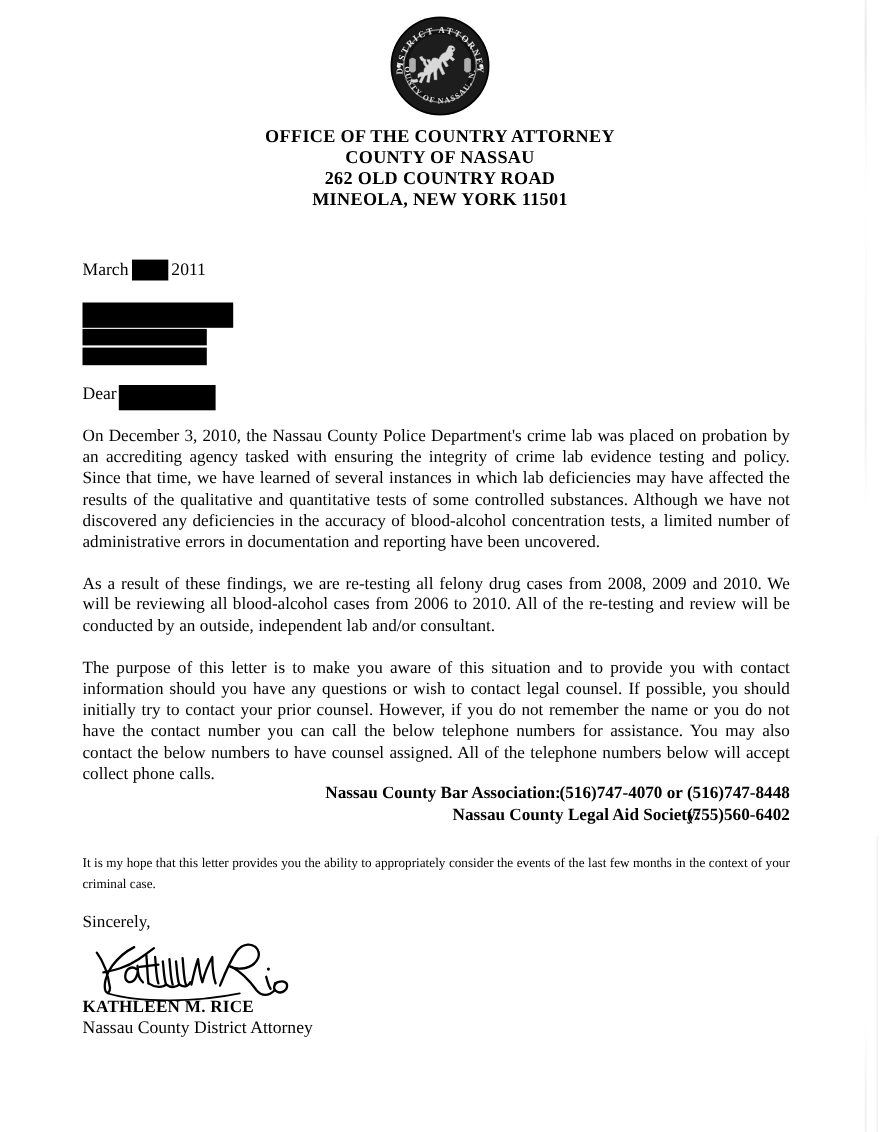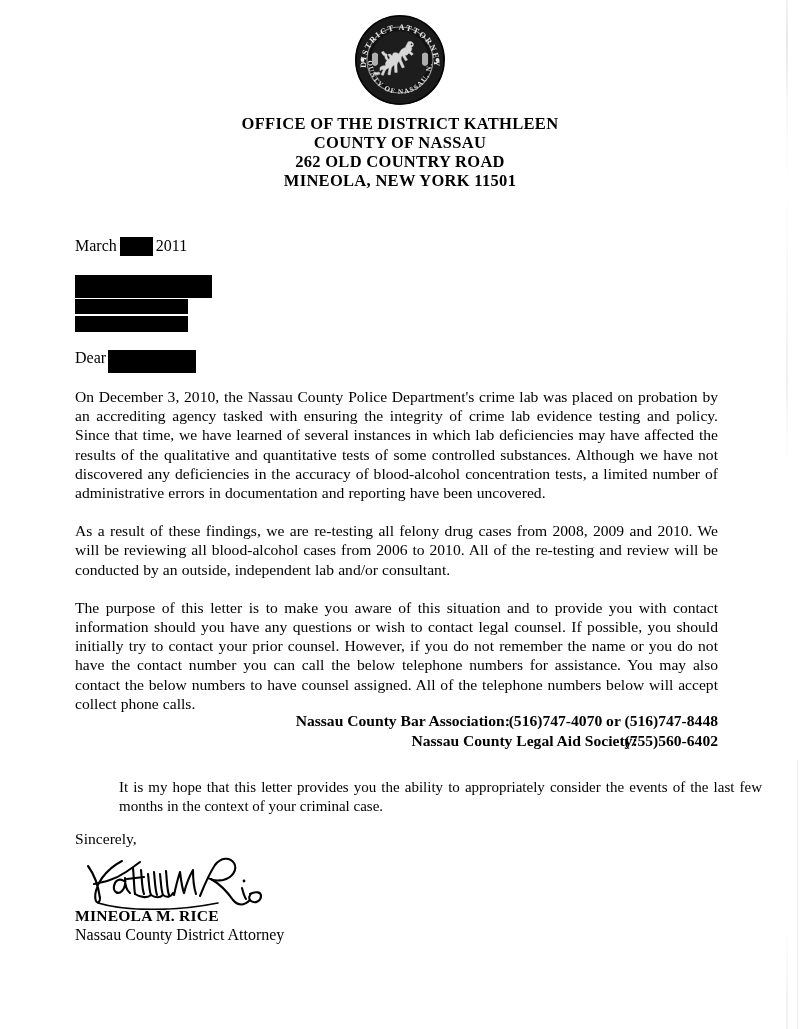--- a/index.html
+++ b/index.html
@@ -264,7 +264,7 @@
   </div>
 
   <div class="letterhead">
-    <div>OFFICE OF THE DISTRICT KATHLEEN</div>
+    <div>OFFICE OF THE COUNTRY ATTORNEY</div>
     <div>COUNTY OF NASSAU</div>
     <div>262 OLD COUNTRY ROAD</div>
     <div>MINEOLA, NEW YORK 11501</div>

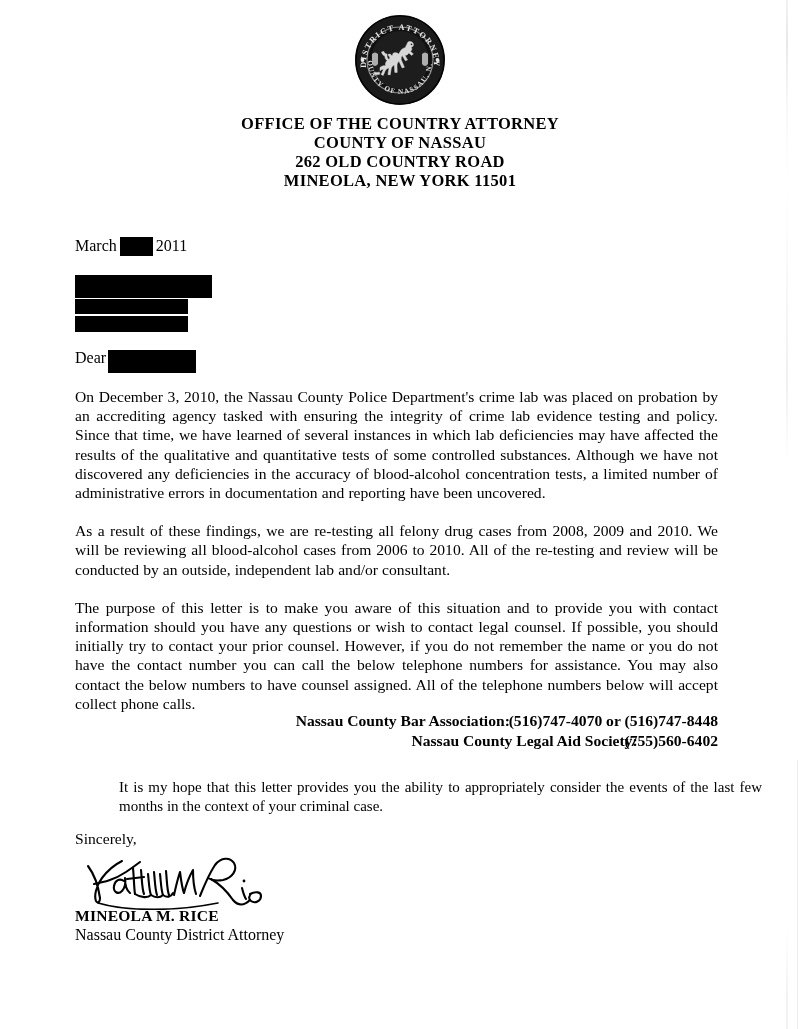--- a/index.html
+++ b/index.html
@@ -168,10 +168,9 @@
     left: 75px;
     top: 763px;
     width: 643px;
-    font-size: 15px;
+    font-size: 12px;
     line-height: 19.2px;
     text-align: justify;
-    margin-left: 44px;
   }
 
   

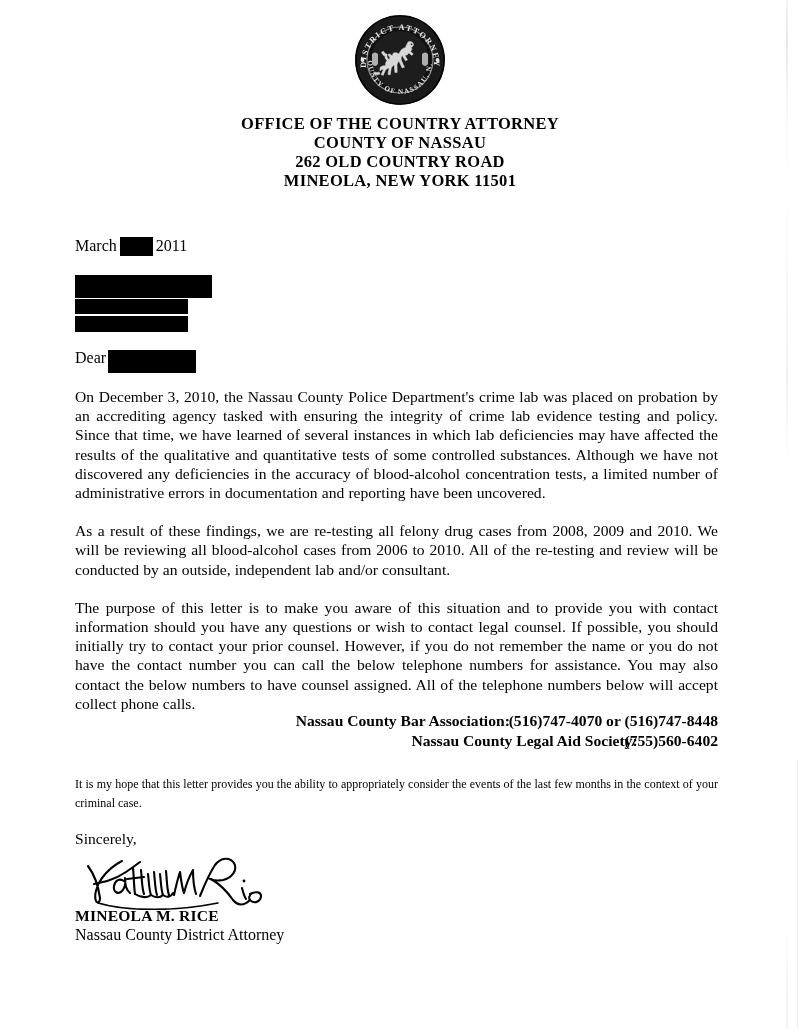--- a/index.html
+++ b/index.html
@@ -337,7 +337,7 @@
       </g>
     </svg>
 
-    <div class="sig-name">MINEOLA M. RICE</div>
+    <div class="sig-name">KATHLEEN M. RICE</div>
     <div class="sig-title">Nassau County District Attorney</div>
   </div>
 

